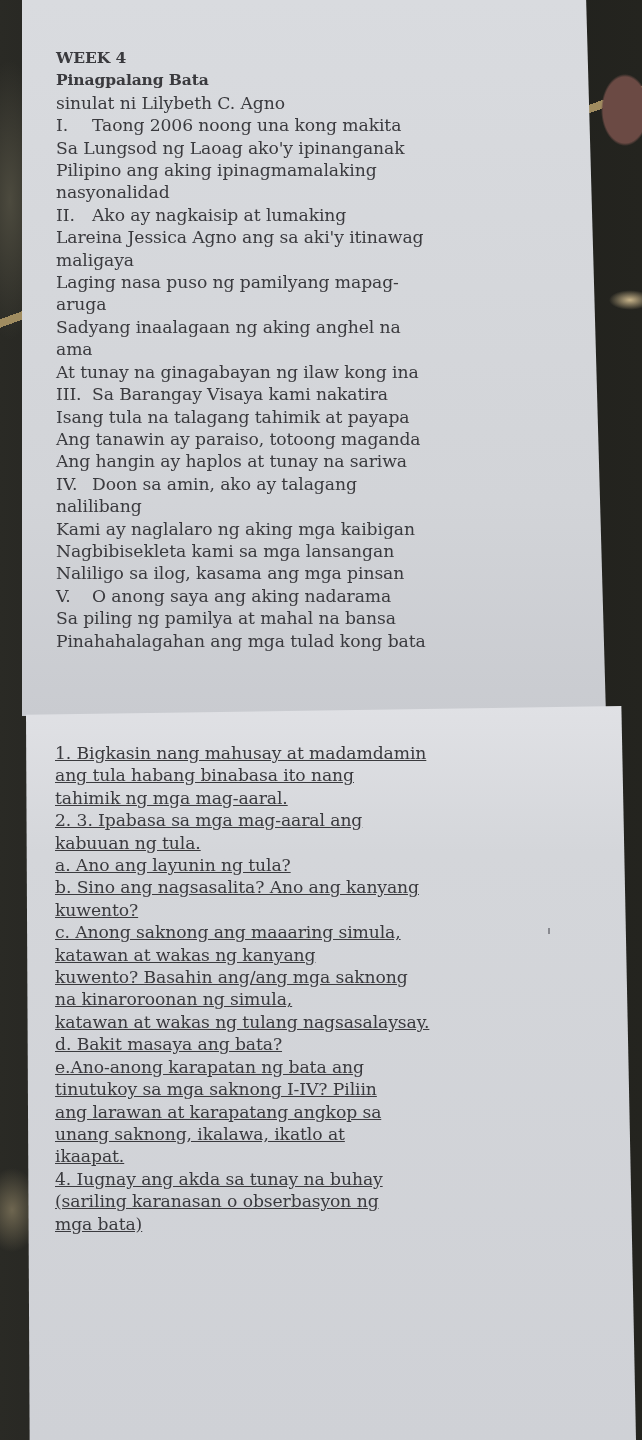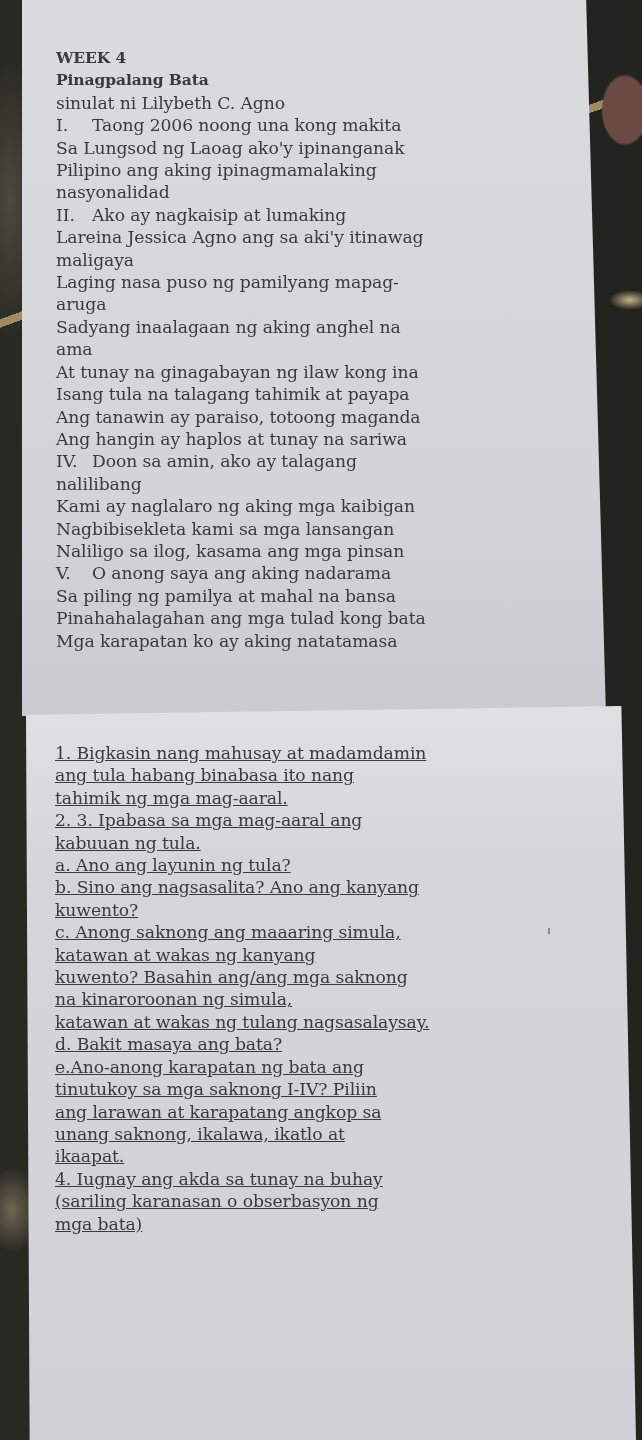--- a/index.html
+++ b/index.html
@@ -77,6 +77,7 @@
   <span class="line">ama</span>
   <span class="line">At tunay na ginagabayan ng ilaw kong ina</span>
 
+  <span class="line"><span class="roman">III.</span><span>Sa Barangay Visaya kami nakatira</span></span>
   <span class="line">Isang tula na talagang tahimik at payapa</span>
   <span class="line">Ang tanawin ay paraiso, totoong maganda</span>
   <span class="line">Ang hangin ay haplos at tunay na sariwa</span>

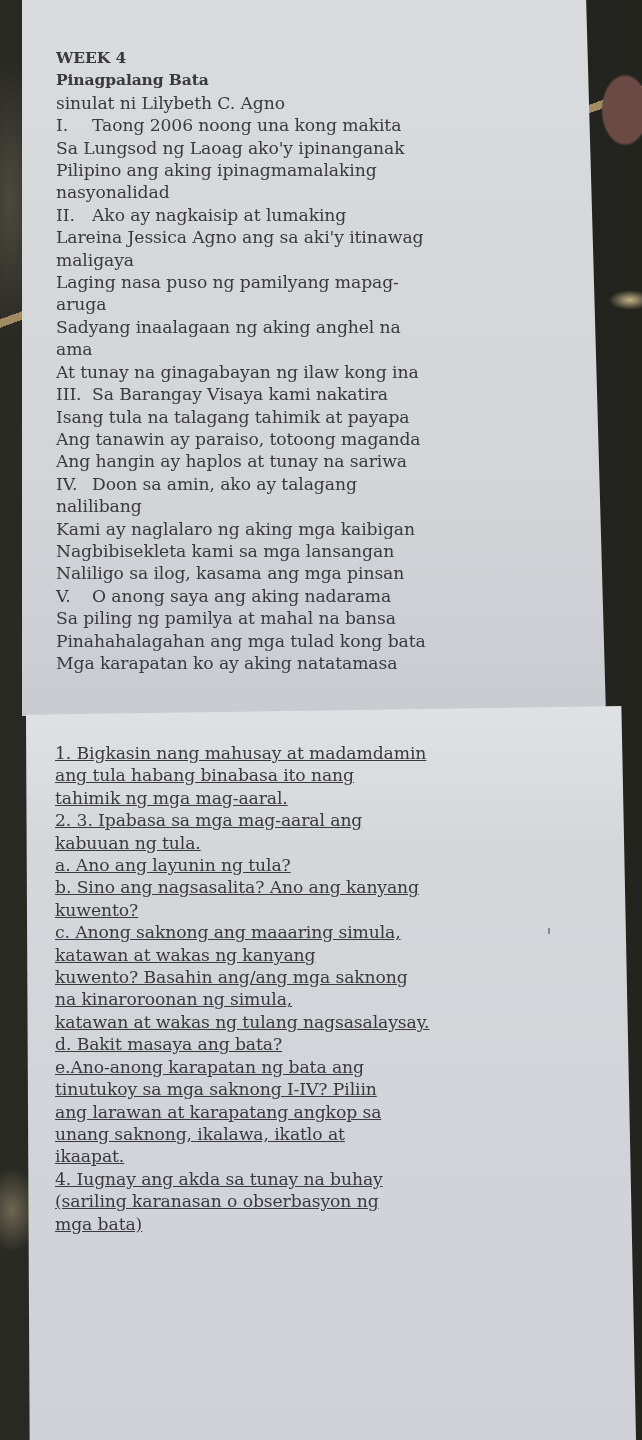--- a/index.html
+++ b/index.html
@@ -91,7 +91,6 @@
   <span class="line"><span class="roman">V.</span><span>O anong saya ang aking nadarama</span></span>
   <span class="line">Sa piling ng pamilya at mahal na bansa</span>
   <span class="line">Pinahahalagahan ang mga tulad kong bata</span>
-  <span class="line">Mga karapatan ko ay aking natatamasa</span>
 </div>
 
 <div class="text-block text-bottom">

